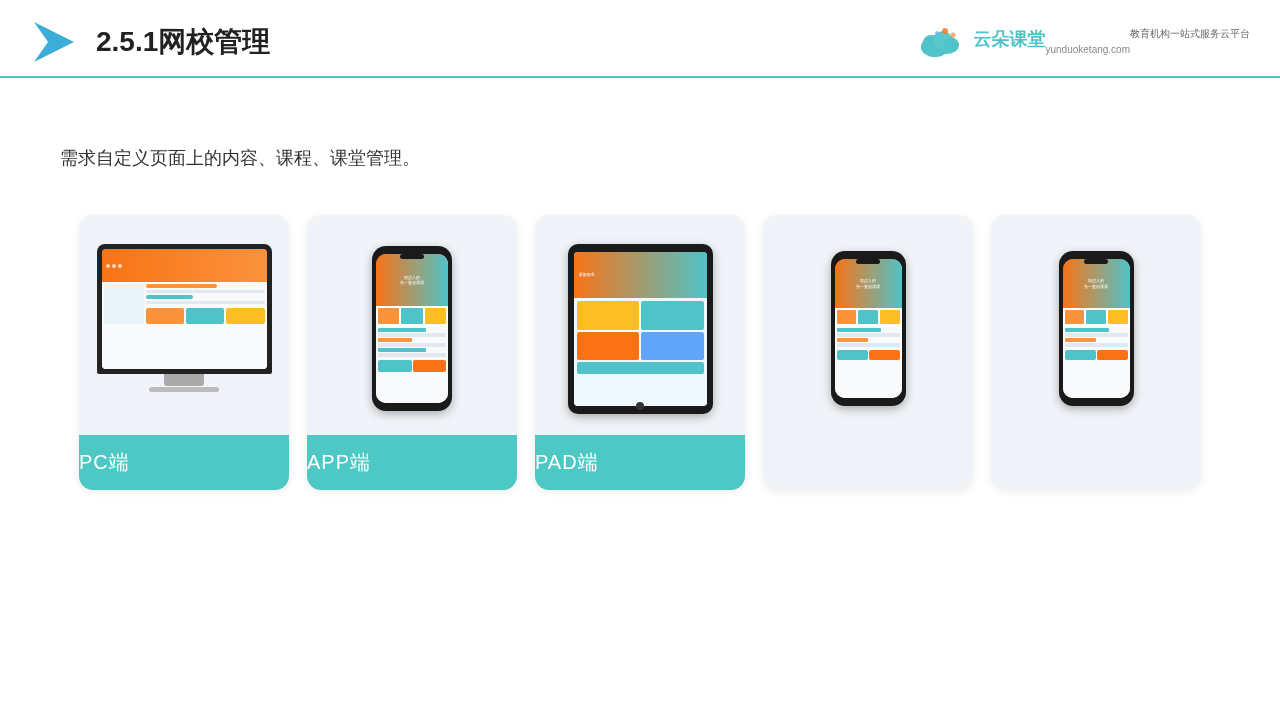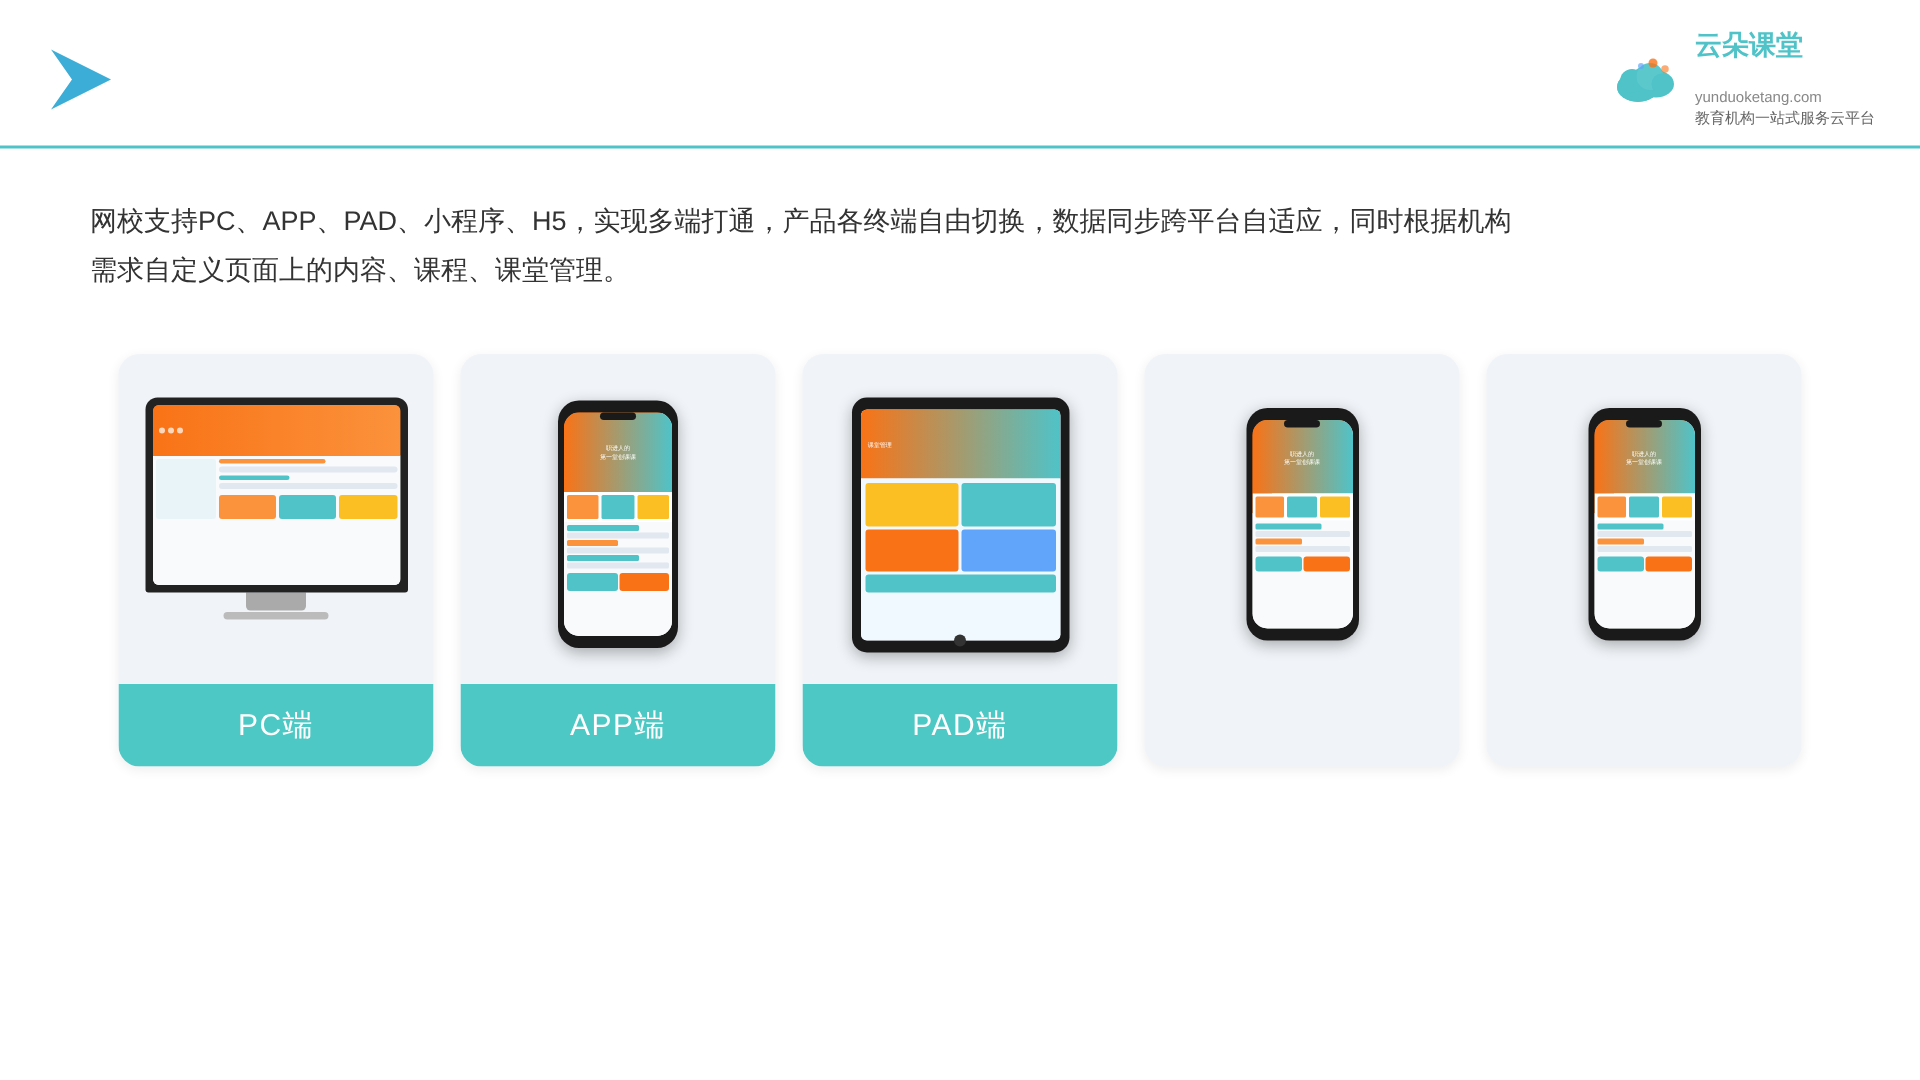--- a/index.html
+++ b/index.html
@@ -299,6 +299,7 @@
     <svg class="logo-arrow" viewBox="0 0 48 48" xmlns="http://www.w3.org/2000/svg">
       <polygon points="4,4 44,24 4,44 18,24" fill="#3BADD6"></polygon>
     </svg>
+    <span class="page-title">2.5.1网校管理</span>
   </div>
   <div class="header-right">
     <div class="brand-logo">

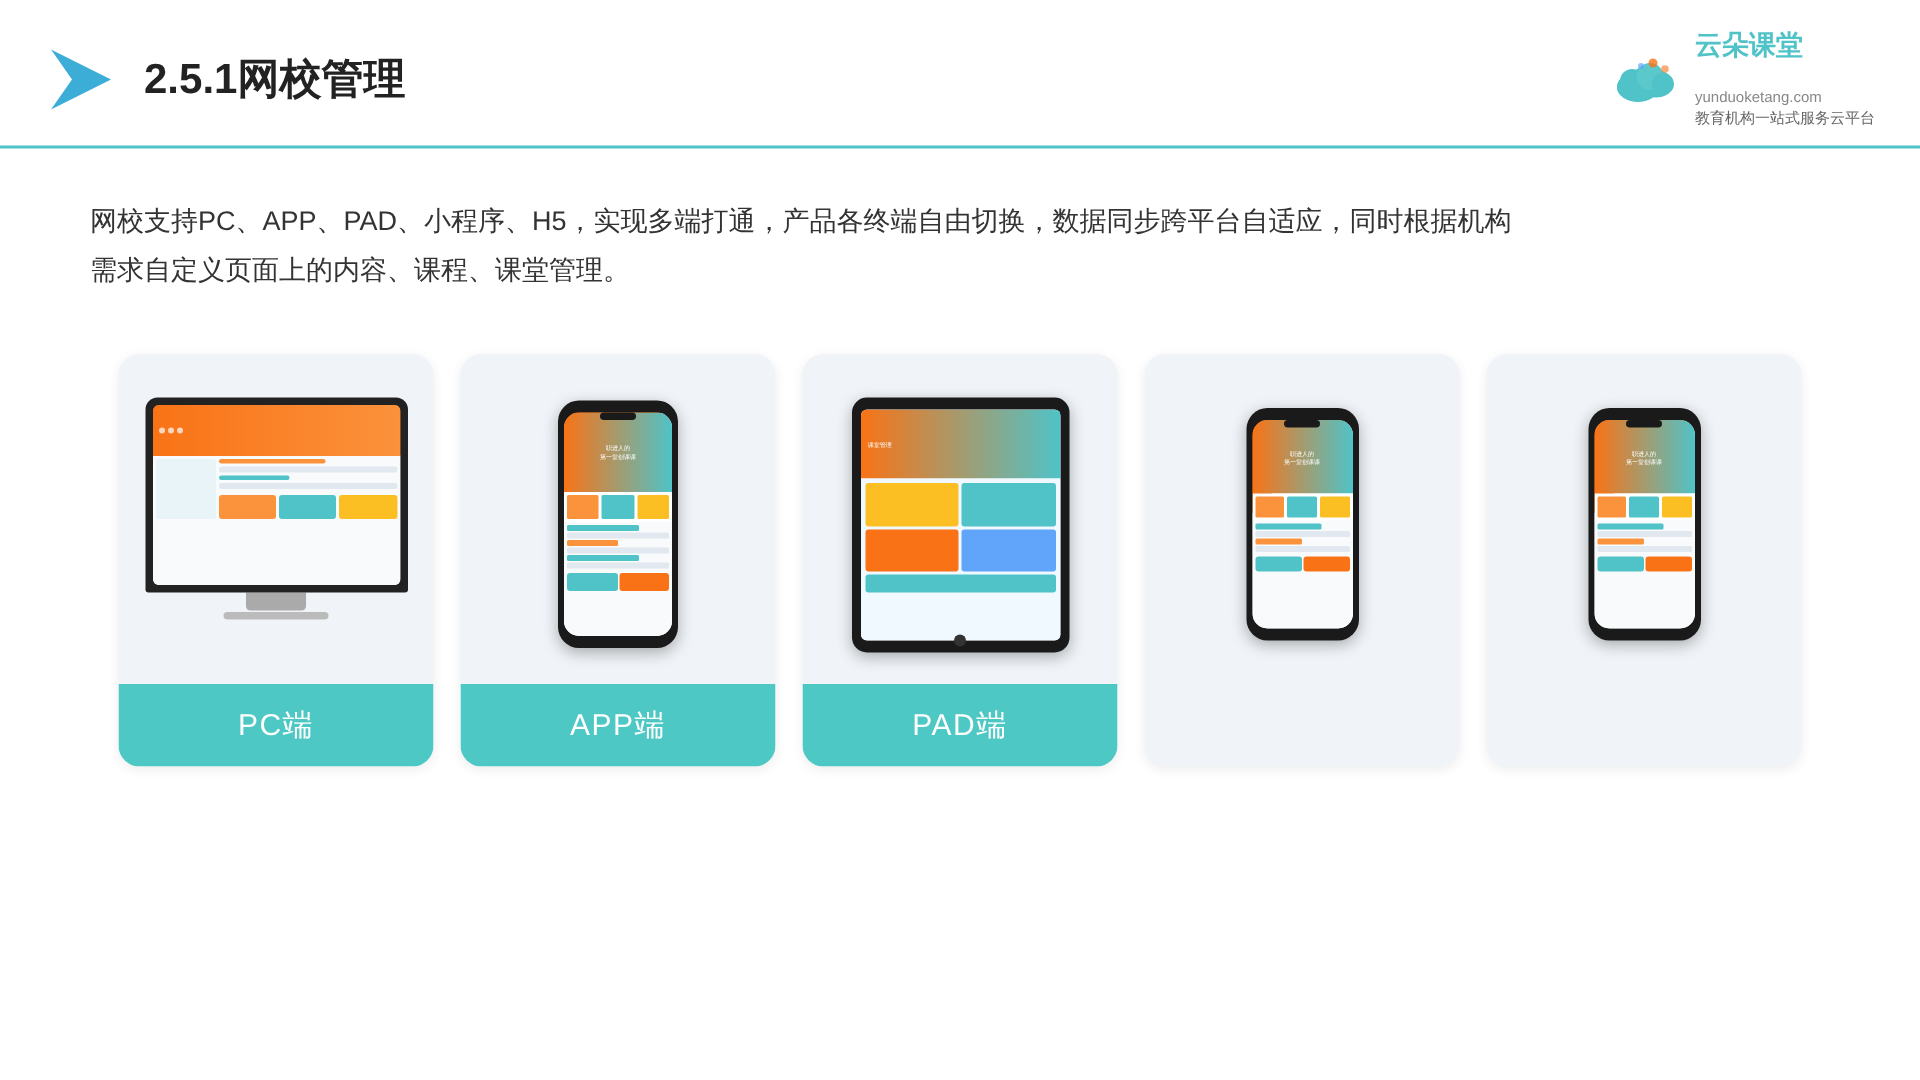--- a/index.html
+++ b/index.html
@@ -49,7 +49,7 @@
     }
     .brand-text-right {
       display: flex;
-      flex-direction: column;
+      flex-direction: row;
       font-size: 11px;
       color: #555;
       line-height: 1.4;

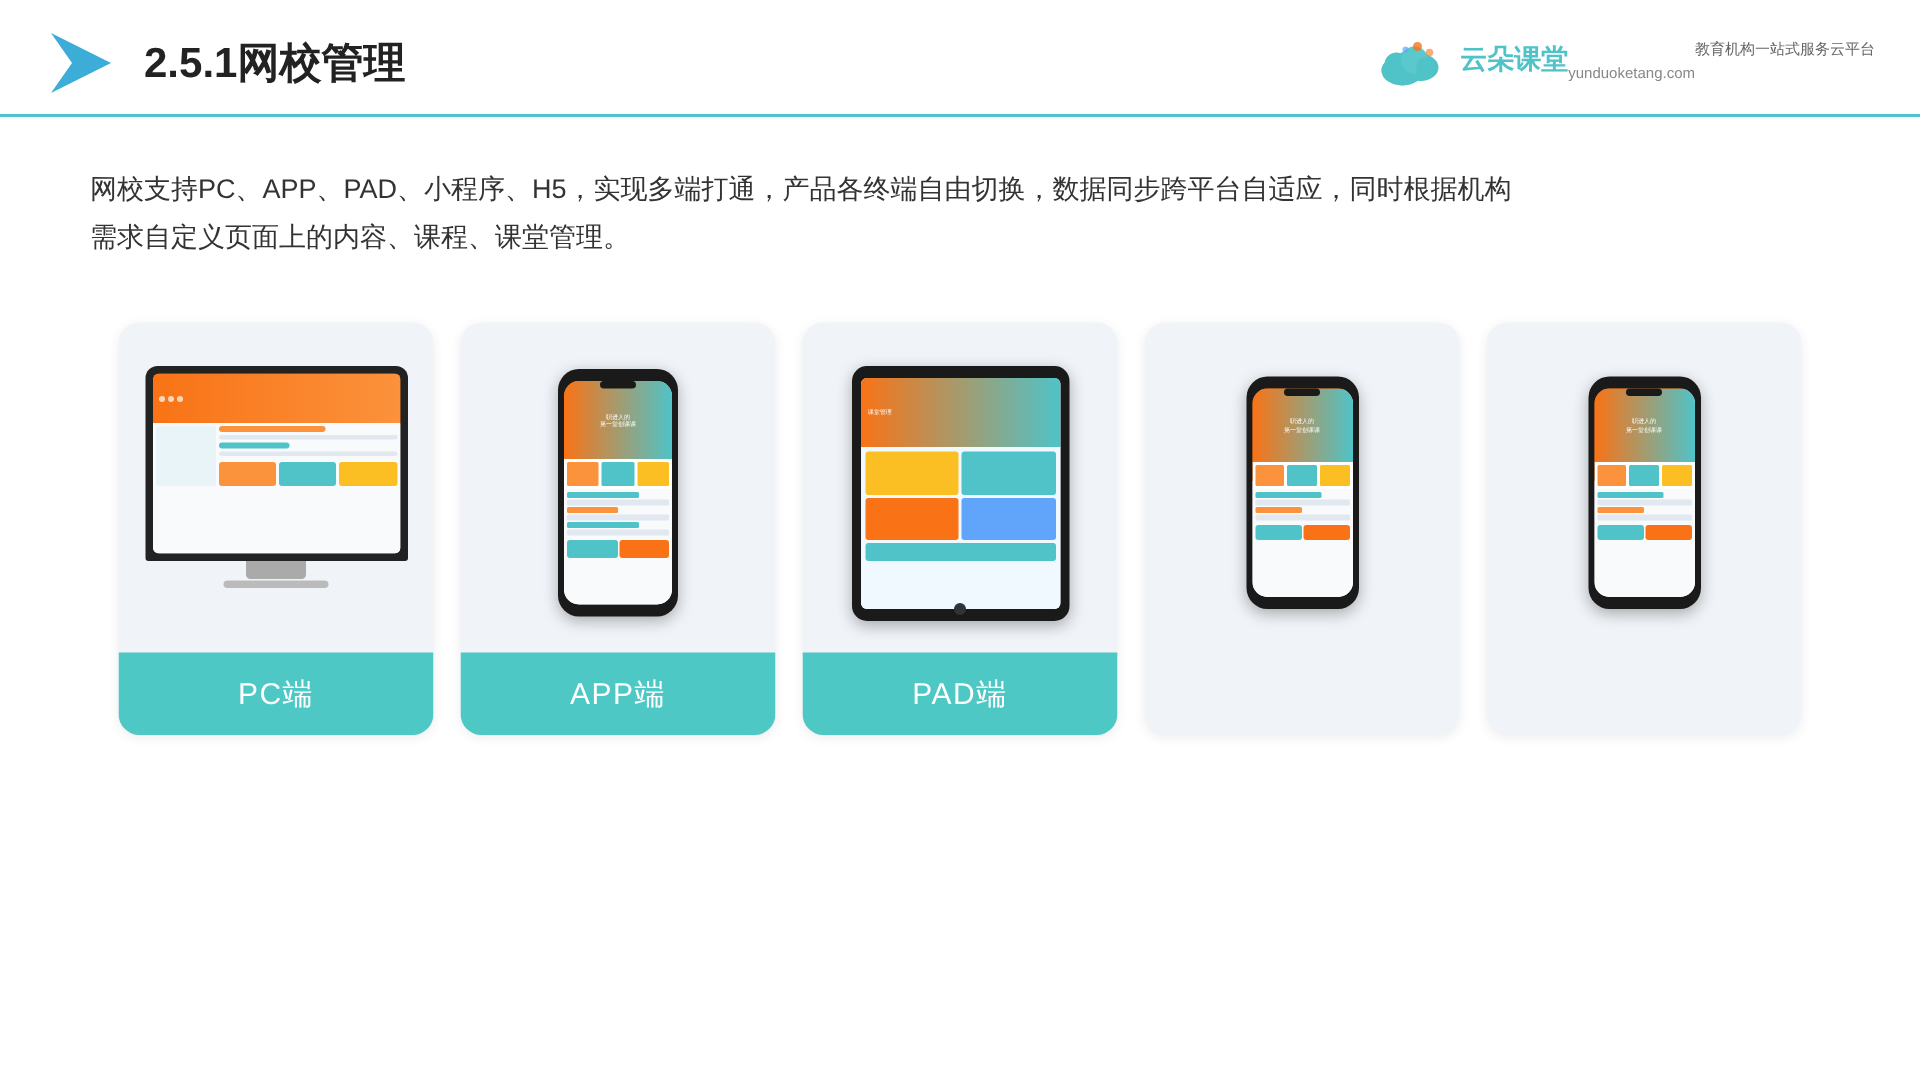--- a/index.html
+++ b/index.html
@@ -327,7 +327,7 @@
 </div>
 
 <div class="description">
-  <span>网校支持PC、APP、PAD、小程序、H5，实现多端打通，产品各终端自由切换，数据同步跨平台自适应，同时根据机构</span><br>
+  <br>
   <span>需求自定义页面上的内容、课程、课堂管理。</span>
 </div>
 

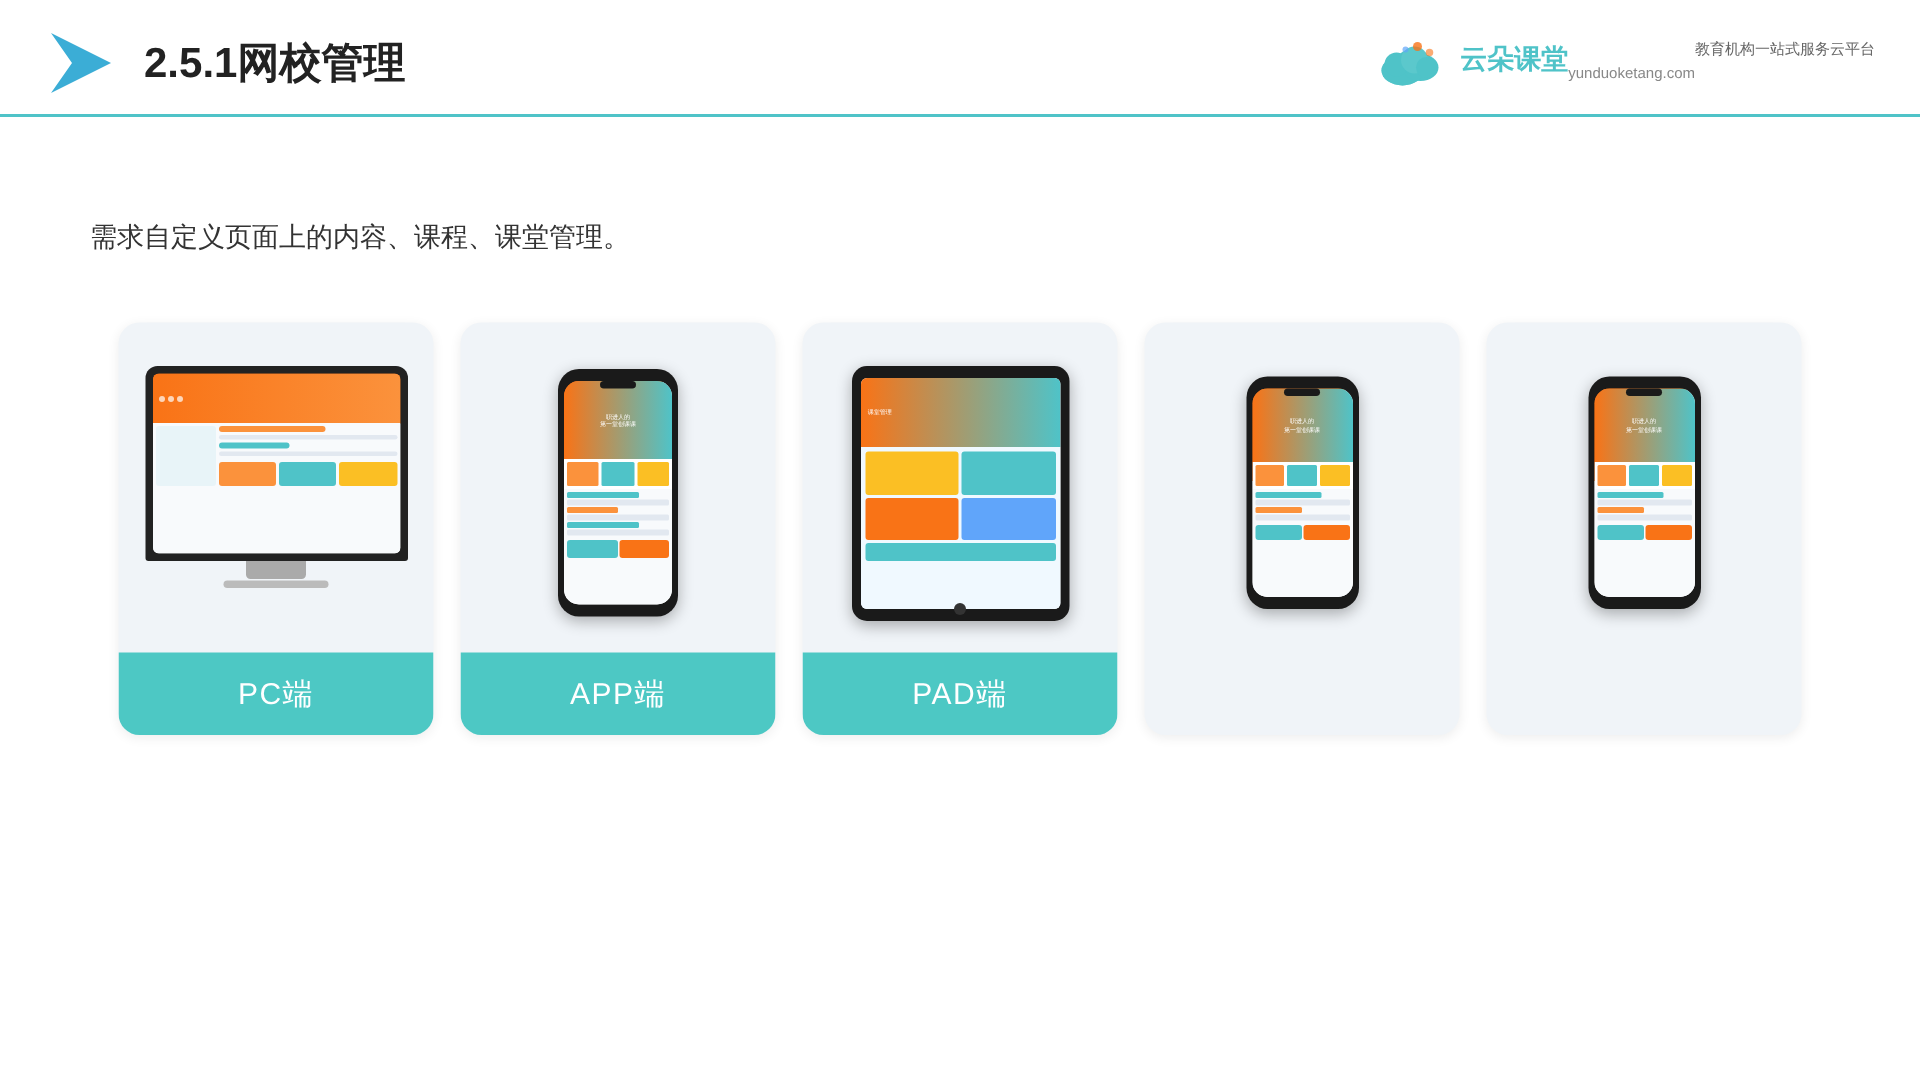--- a/index.html
+++ b/index.html
@@ -283,7 +283,7 @@
       width: 100%;
       background: #4DC8C4;
       color: white;
-      text-align: center;
+      text-align: left;
       padding: 14px 0;
       font-size: 20px;
       font-weight: 500;

